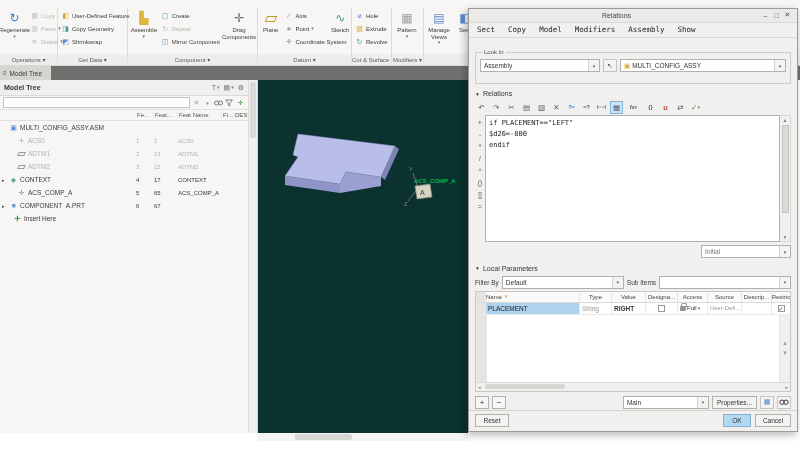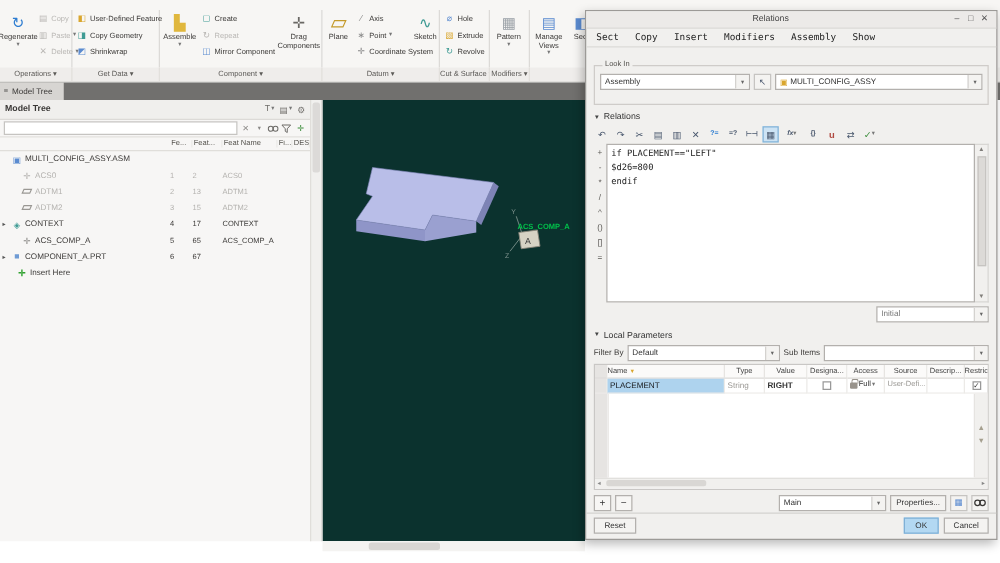--- a/index.html
+++ b/index.html
@@ -433,7 +433,7 @@
     <div class="dlg-menu">
       <span>Sect</span>
       <span>Copy</span>
-      <span>Insert</span>
+      <span>Model</span>
       <span>Modifiers</span>
       <span>Assembly</span>
       <span>Show</span>

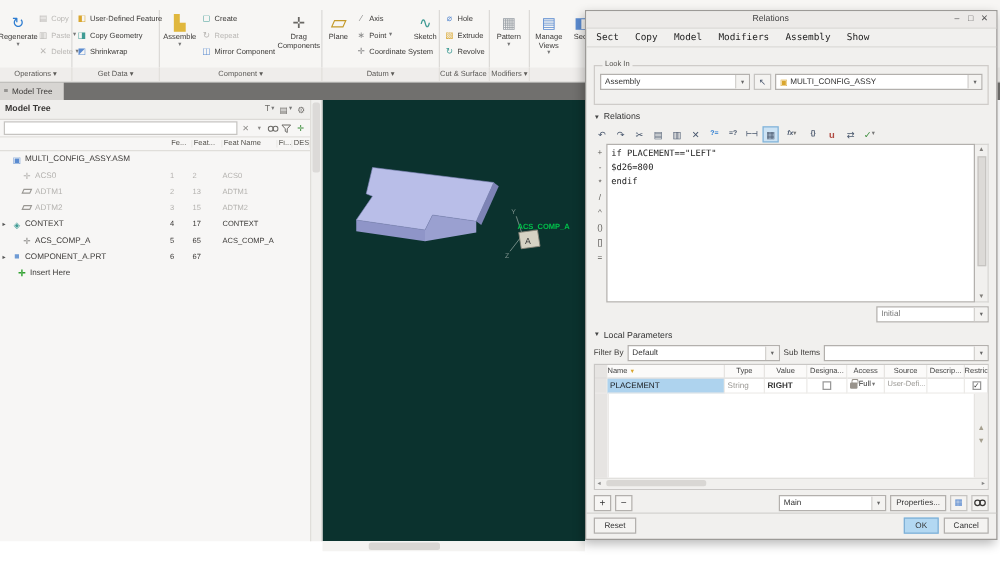--- a/index.html
+++ b/index.html
@@ -525,6 +525,7 @@
       </div>
       <div class="code">
         <div>if PLACEMENT=="LEFT"</div>
+        <div> $d26=-800</div>
         <div> $d26=800</div>
         <div>endif</div>
       </div>

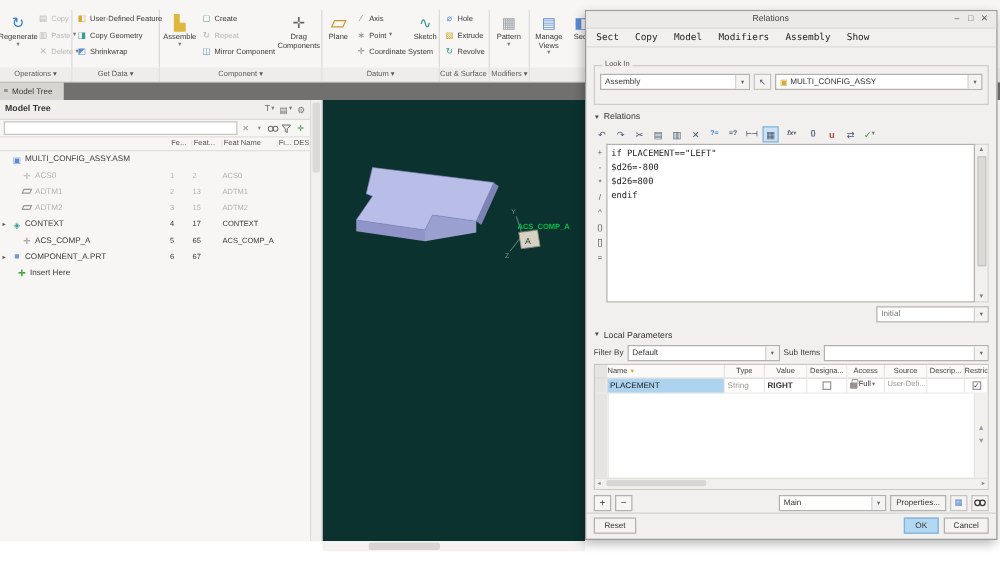--- a/index.html
+++ b/index.html
@@ -526,7 +526,6 @@
       <div class="code">
         <div>if PLACEMENT=="LEFT"</div>
         <div> $d26=-800</div>
-        <div> $d26=800</div>
         <div>endif</div>
       </div>
       <div class="sbar">

